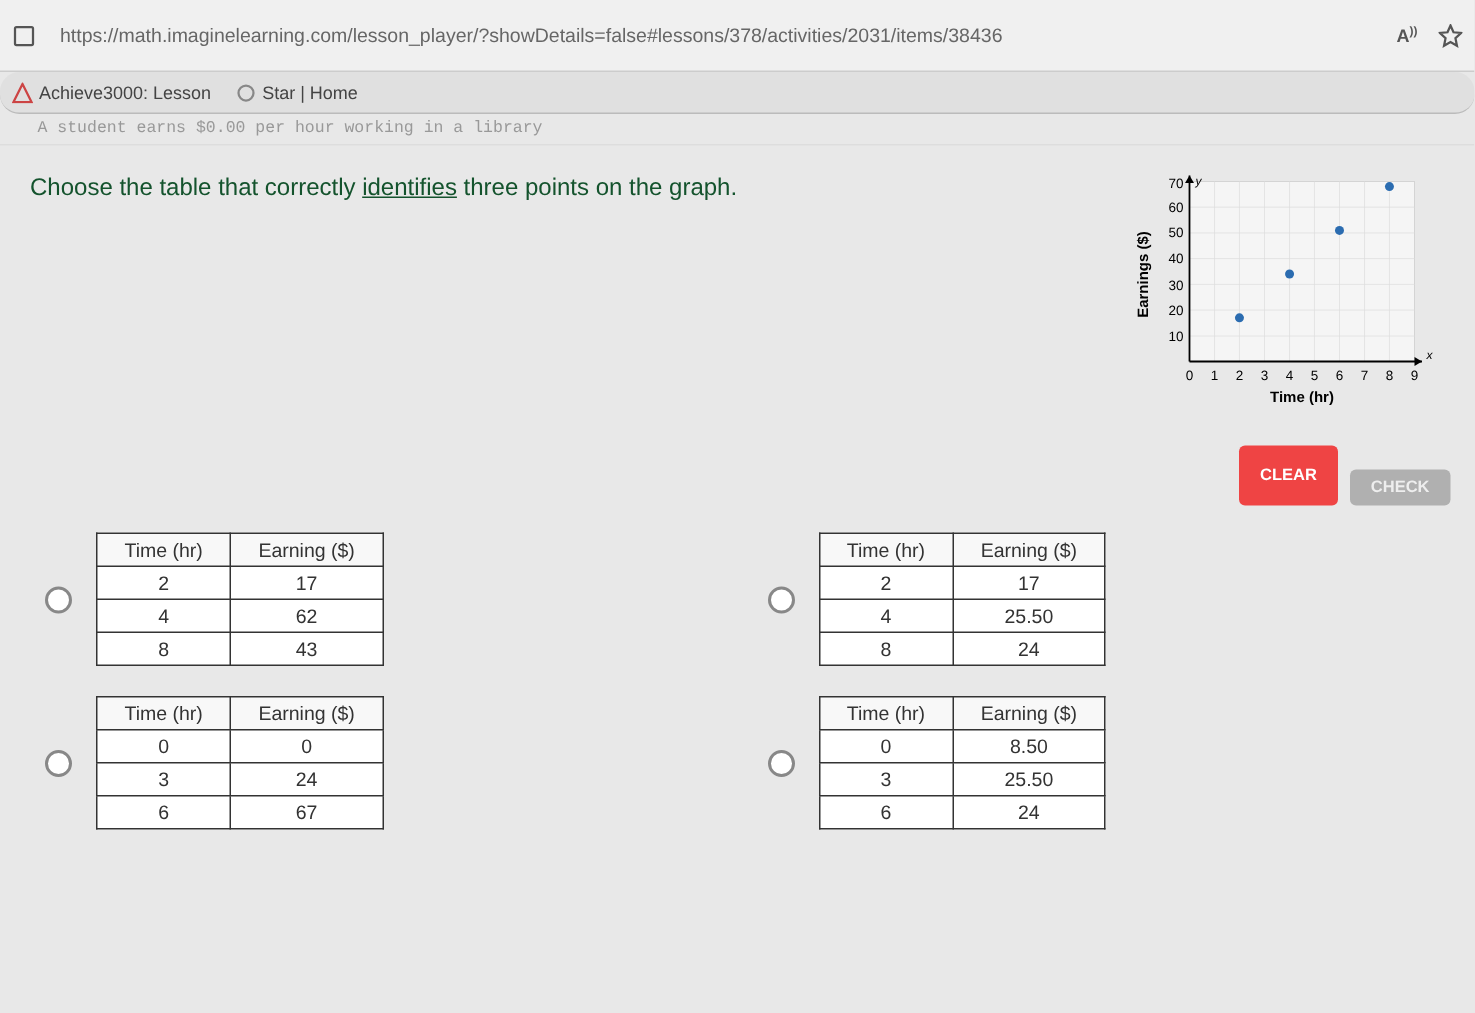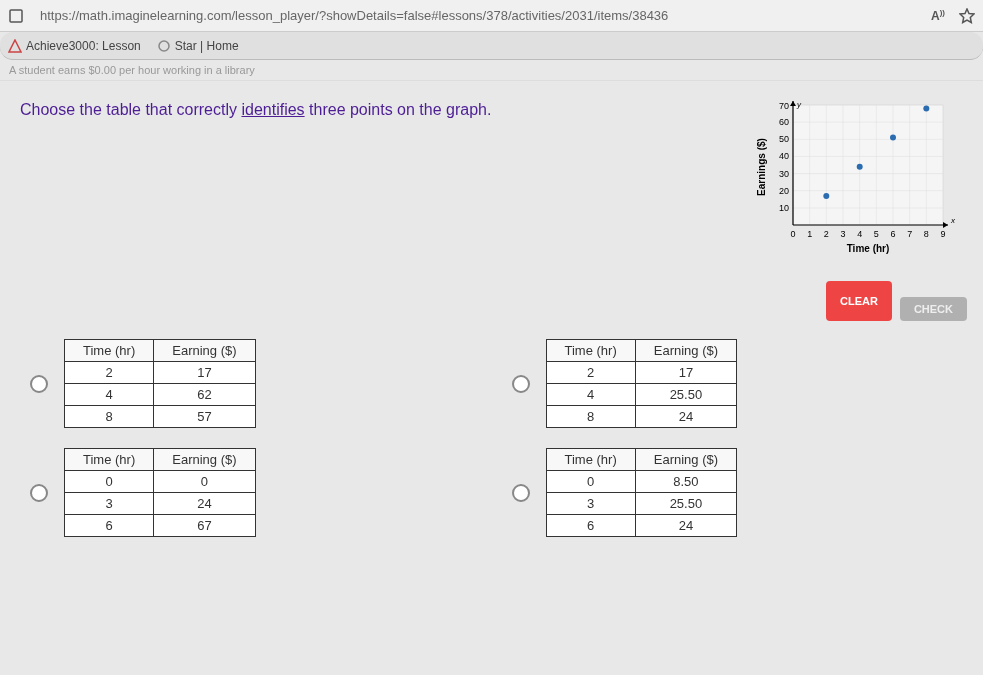--- a/index.html
+++ b/index.html
@@ -5,7 +5,7 @@
 * { margin: 0; padding: 0; box-sizing: border-box; }
 body { font-family: Arial, sans-serif; background: #e8e8e8; color: #333; width: 983px; height: 675px; overflow: hidden; }
 
-.browser-bar { height: 32px; background: #f0f0f0; display: flex; align-items: center; padding: 0 8px; gap: 8px; border-bottom: 1px solid #ccc; }
+.browser-bar { height: 48px; background: #f0f0f0; display: flex; align-items: center; padding: 0 8px; gap: 8px; border-bottom: 1px solid #ccc; }
 .url-bar { flex: 1; font-size: 13px; color: #666; padding: 4px 8px; }
 .browser-icons { display: flex; gap: 12px; align-items: center; }
 .browser-icon { width: 16px; height: 16px; color: #555; }

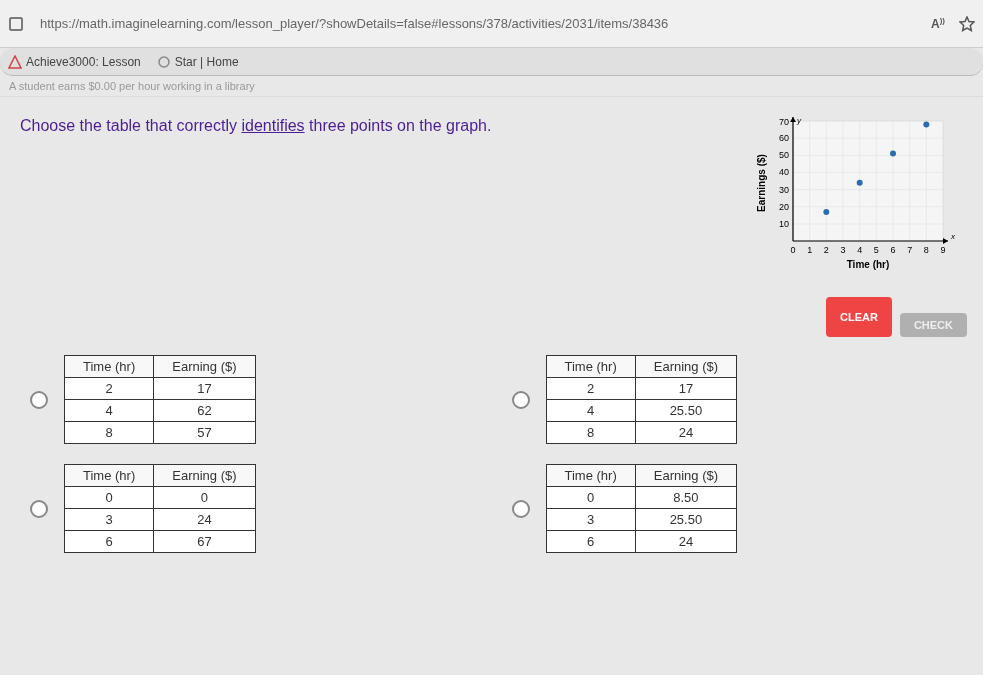--- a/index.html
+++ b/index.html
@@ -14,7 +14,7 @@
 .tab-icon { width: 14px; height: 14px; display: inline-block; margin-right: 4px; vertical-align: middle; }
 .tab-item { display: flex; align-items: center; }
 
-.context-text { font-size: 11px; color: #999; padding: 4px 9px; font-family: Liberation Sans, sans-serif; border-bottom: 1px solid #ddd; }
+.context-text { font-size: 11px; color: #999; padding: 4px 25px; font-family: Liberation Mono, monospace; border-bottom: 1px solid #ddd; }
 
 .main-area { display: flex; padding: 8px; gap: 8px; }
 .question-panel { flex: 1; background: #e8e8e8; padding: 12px; }

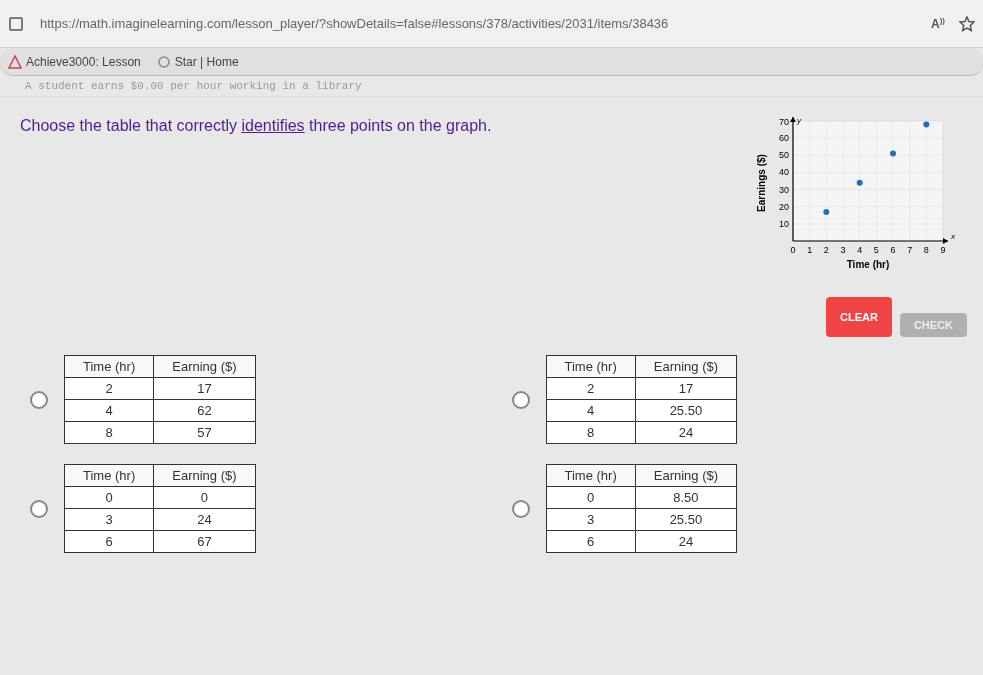--- a/index.html
+++ b/index.html
@@ -18,7 +18,7 @@
 
 .main-area { display: flex; padding: 8px; gap: 8px; }
 .question-panel { flex: 1; background: #e8e8e8; padding: 12px; }
-.question-text { font-size: 16px; color: #4c1d95; }
+.question-text { font-size: 16px; color: #14532d; }
 .underline { text-decoration: underline; }
 
 .graph-panel { width: 230px; background: #e8e8e8; padding: 8px; }

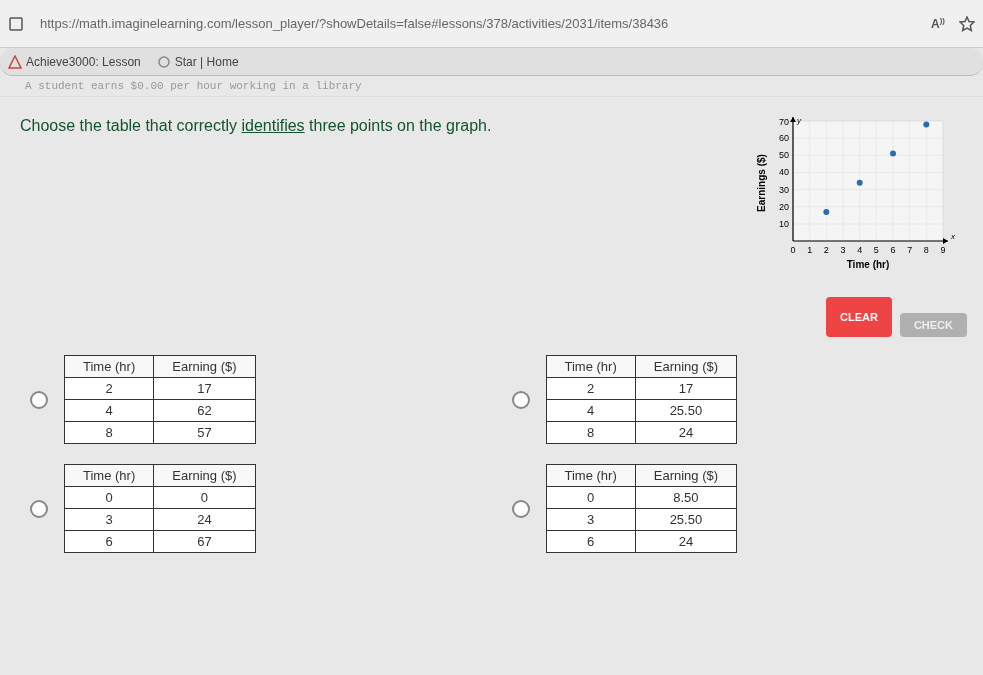--- a/index.html
+++ b/index.html
@@ -178,7 +178,7 @@
           </tr>
       <tr>
             <td>8</td>
-            <td>57</td>
+            <td>43</td>
           </tr>
     </tbody>
       </table>

